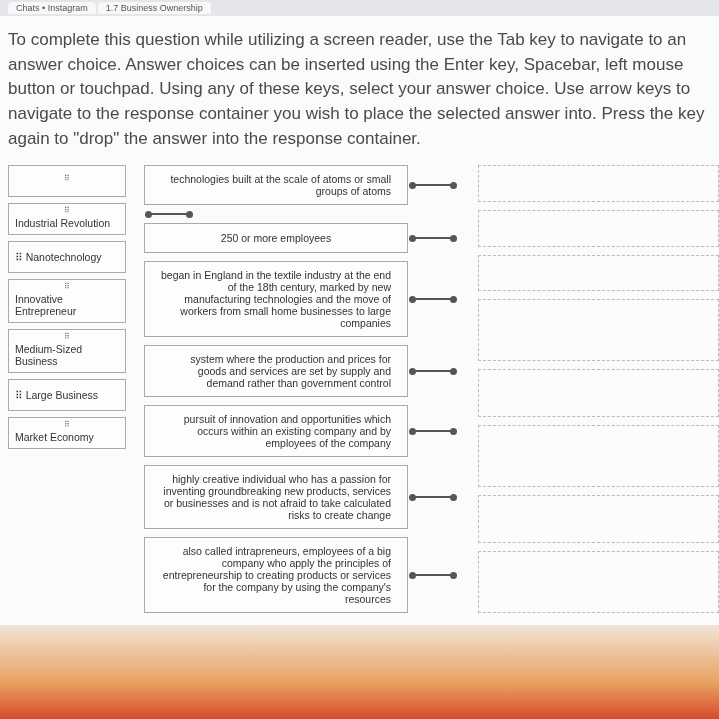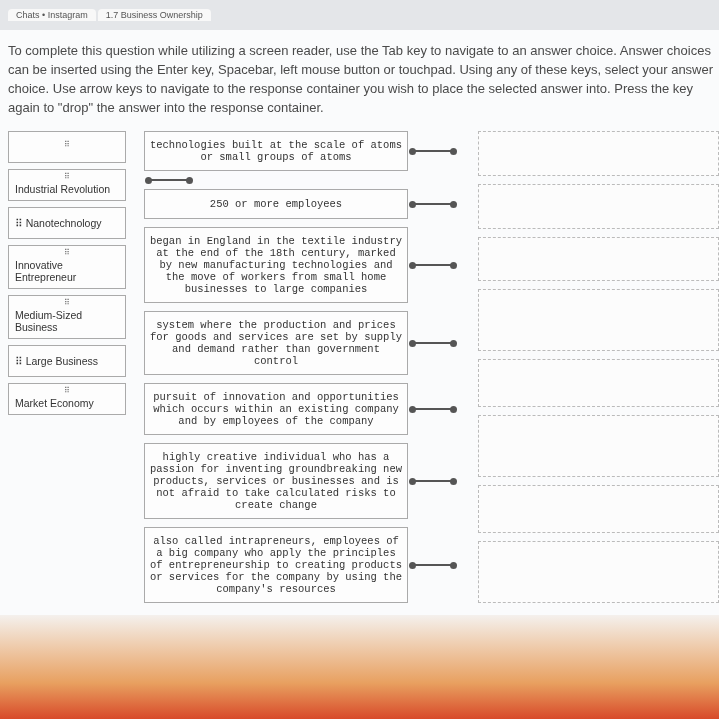--- a/index.html
+++ b/index.html
@@ -16,7 +16,7 @@
       gap: 2px;
       padding: 6px 8px;
       background: #e4e6e9;
-      height: 30px;
+      height: 16px;
       font-size: 9px;
       align-items: center;
     }

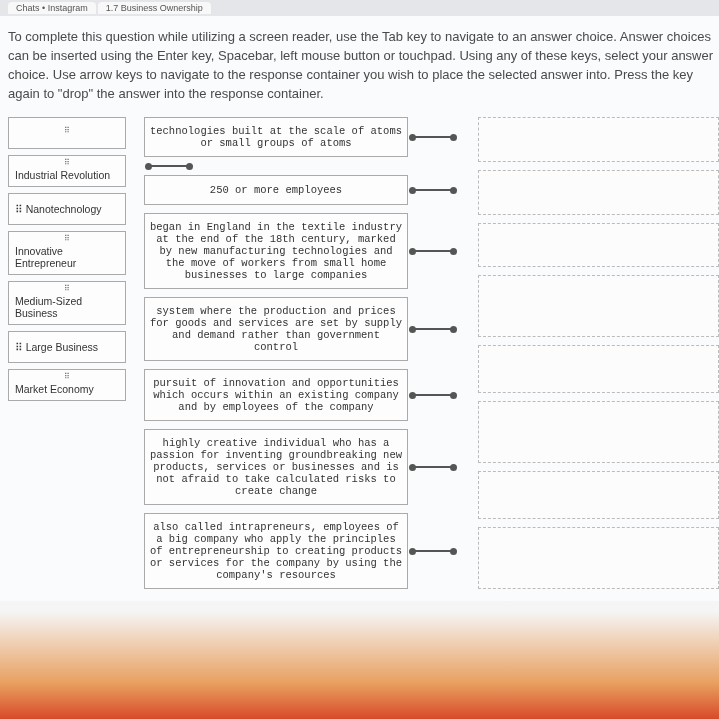--- a/index.html
+++ b/index.html
@@ -34,7 +34,7 @@
       background: #fafbfc;
     }
     .instructions {
-      font-size: 13px;
+      font-size: 17px;
       color: #4a4a4a;
       line-height: 1.45;
       margin-bottom: 14px;

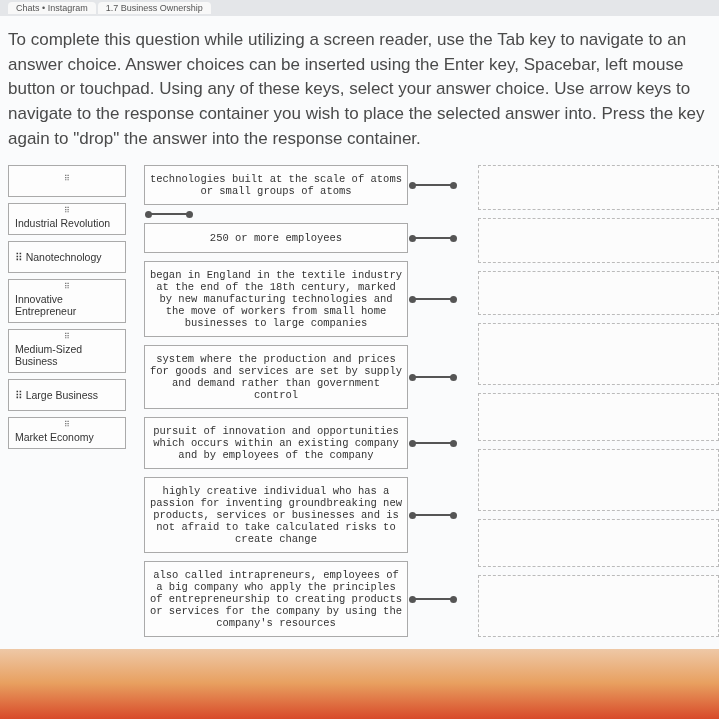--- a/index.html
+++ b/index.html
@@ -85,16 +85,15 @@
     .def {
       border: 1px solid #aaa;
       background: #fdfdfd;
-      padding: 7px 4px;
+      padding: 7px 16px;
       font-size: 10.5px;
       color: #333;
-      text-align: center;
+      text-align: right;
       flex: 1;
       display: flex;
       align-items: center;
       justify-content: center;
       min-height: 30px;
-      font-family: Liberation Mono, monospace;
     }
     .connector {
       width: 42px;

